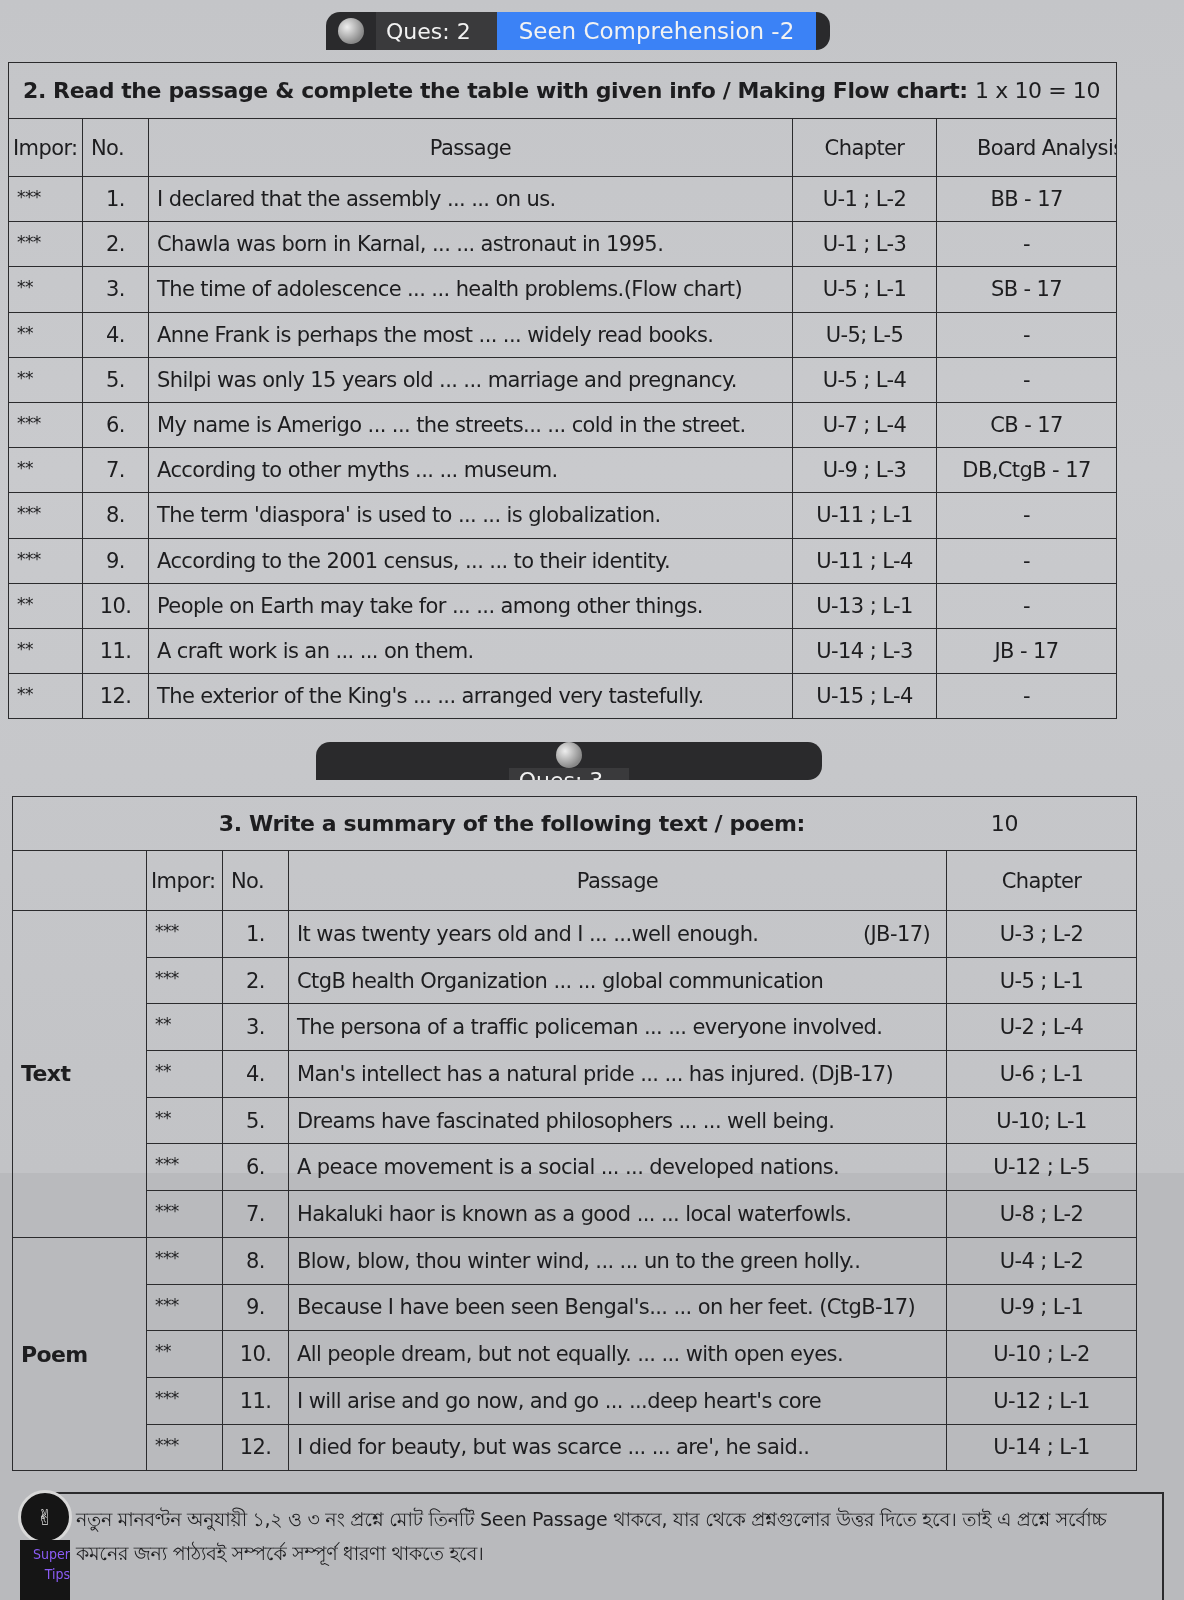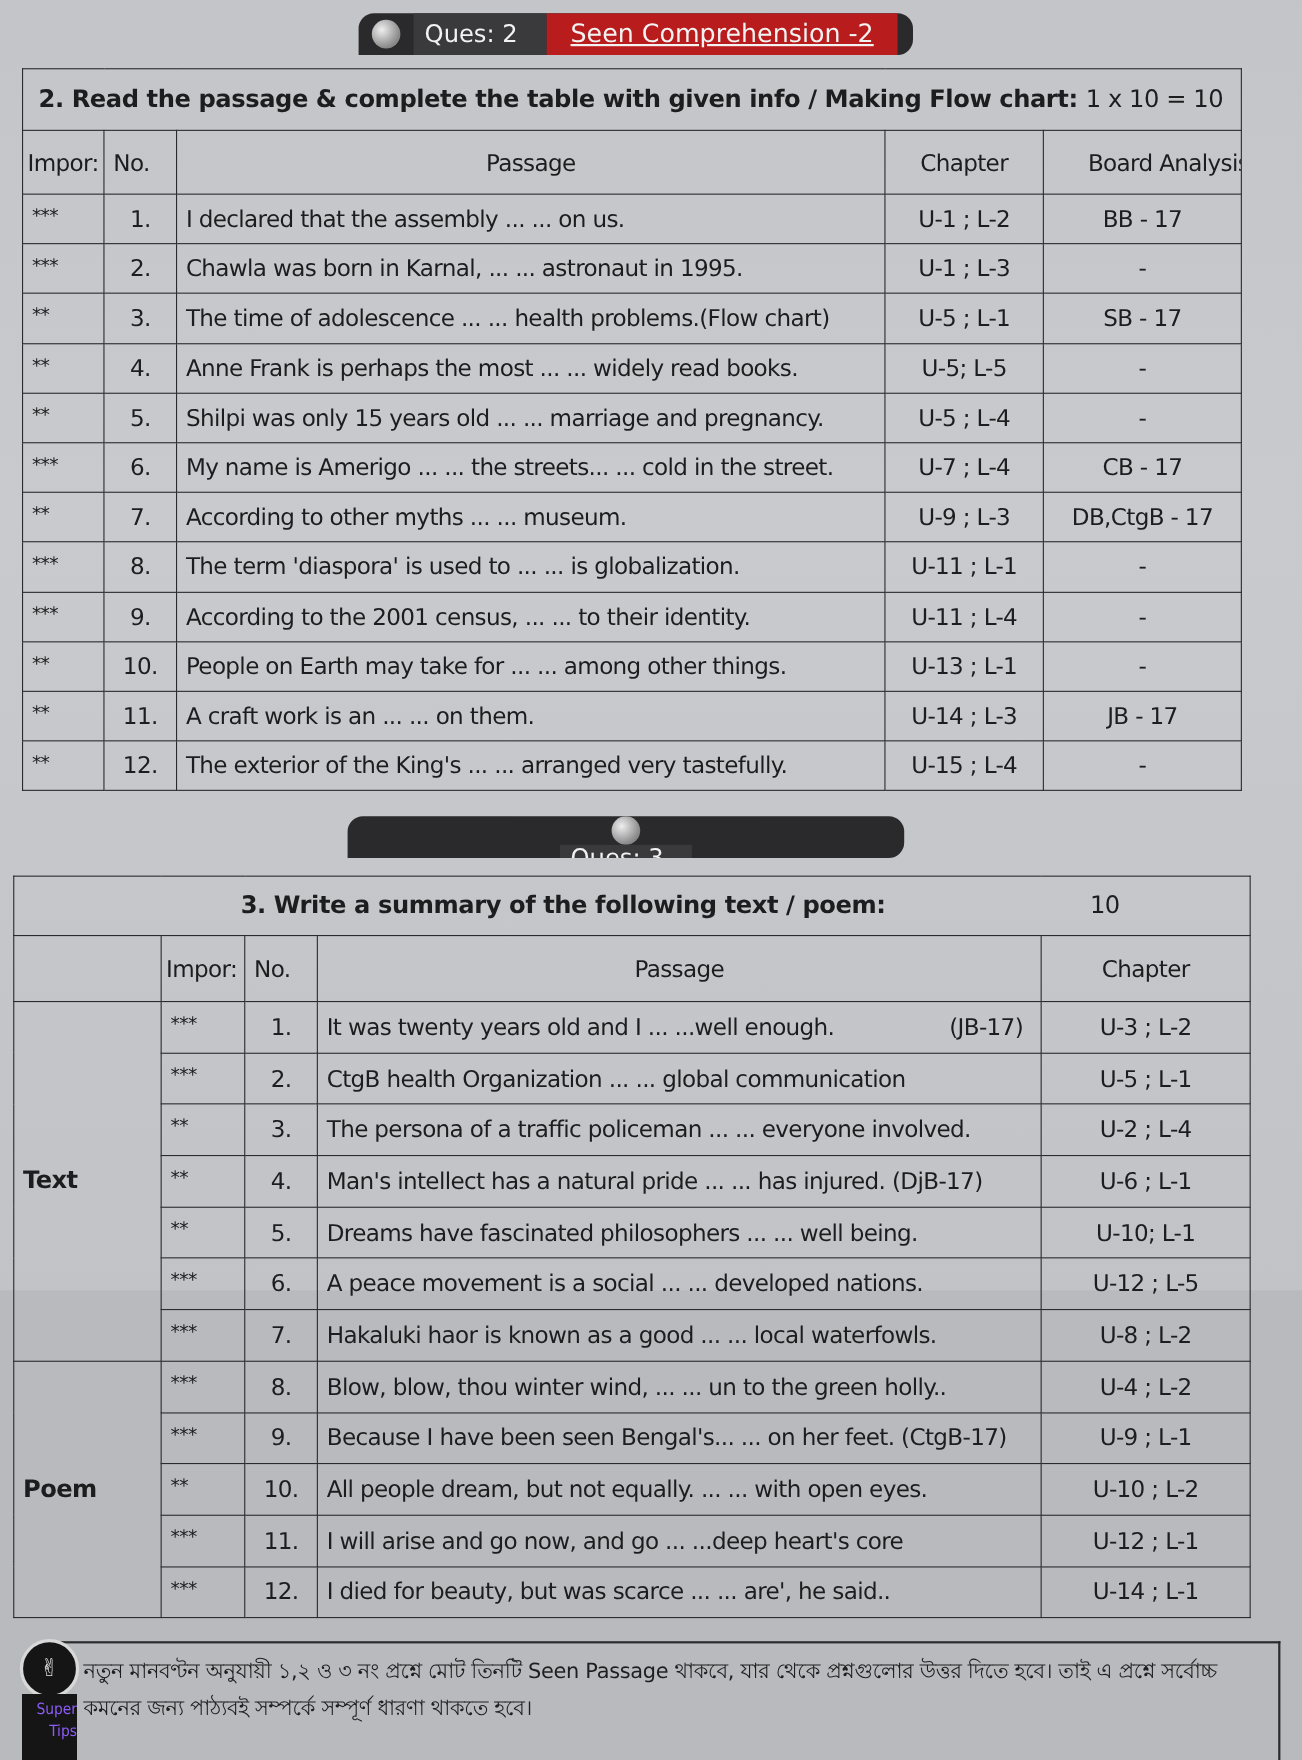--- a/index.html
+++ b/index.html
@@ -33,8 +33,7 @@
   .ques-banner .qtitle {
     font-family: "DejaVu Sans", sans-serif; font-size: 23px;
     height: 100%; display: flex; align-items: center; padding: 0 22px;
-    background: #b91c1c;
-    text-decoration: underline;
+    background: #3b82f6;
   }
   
   table { border-collapse: collapse; position: absolute; table-layout: fixed; }

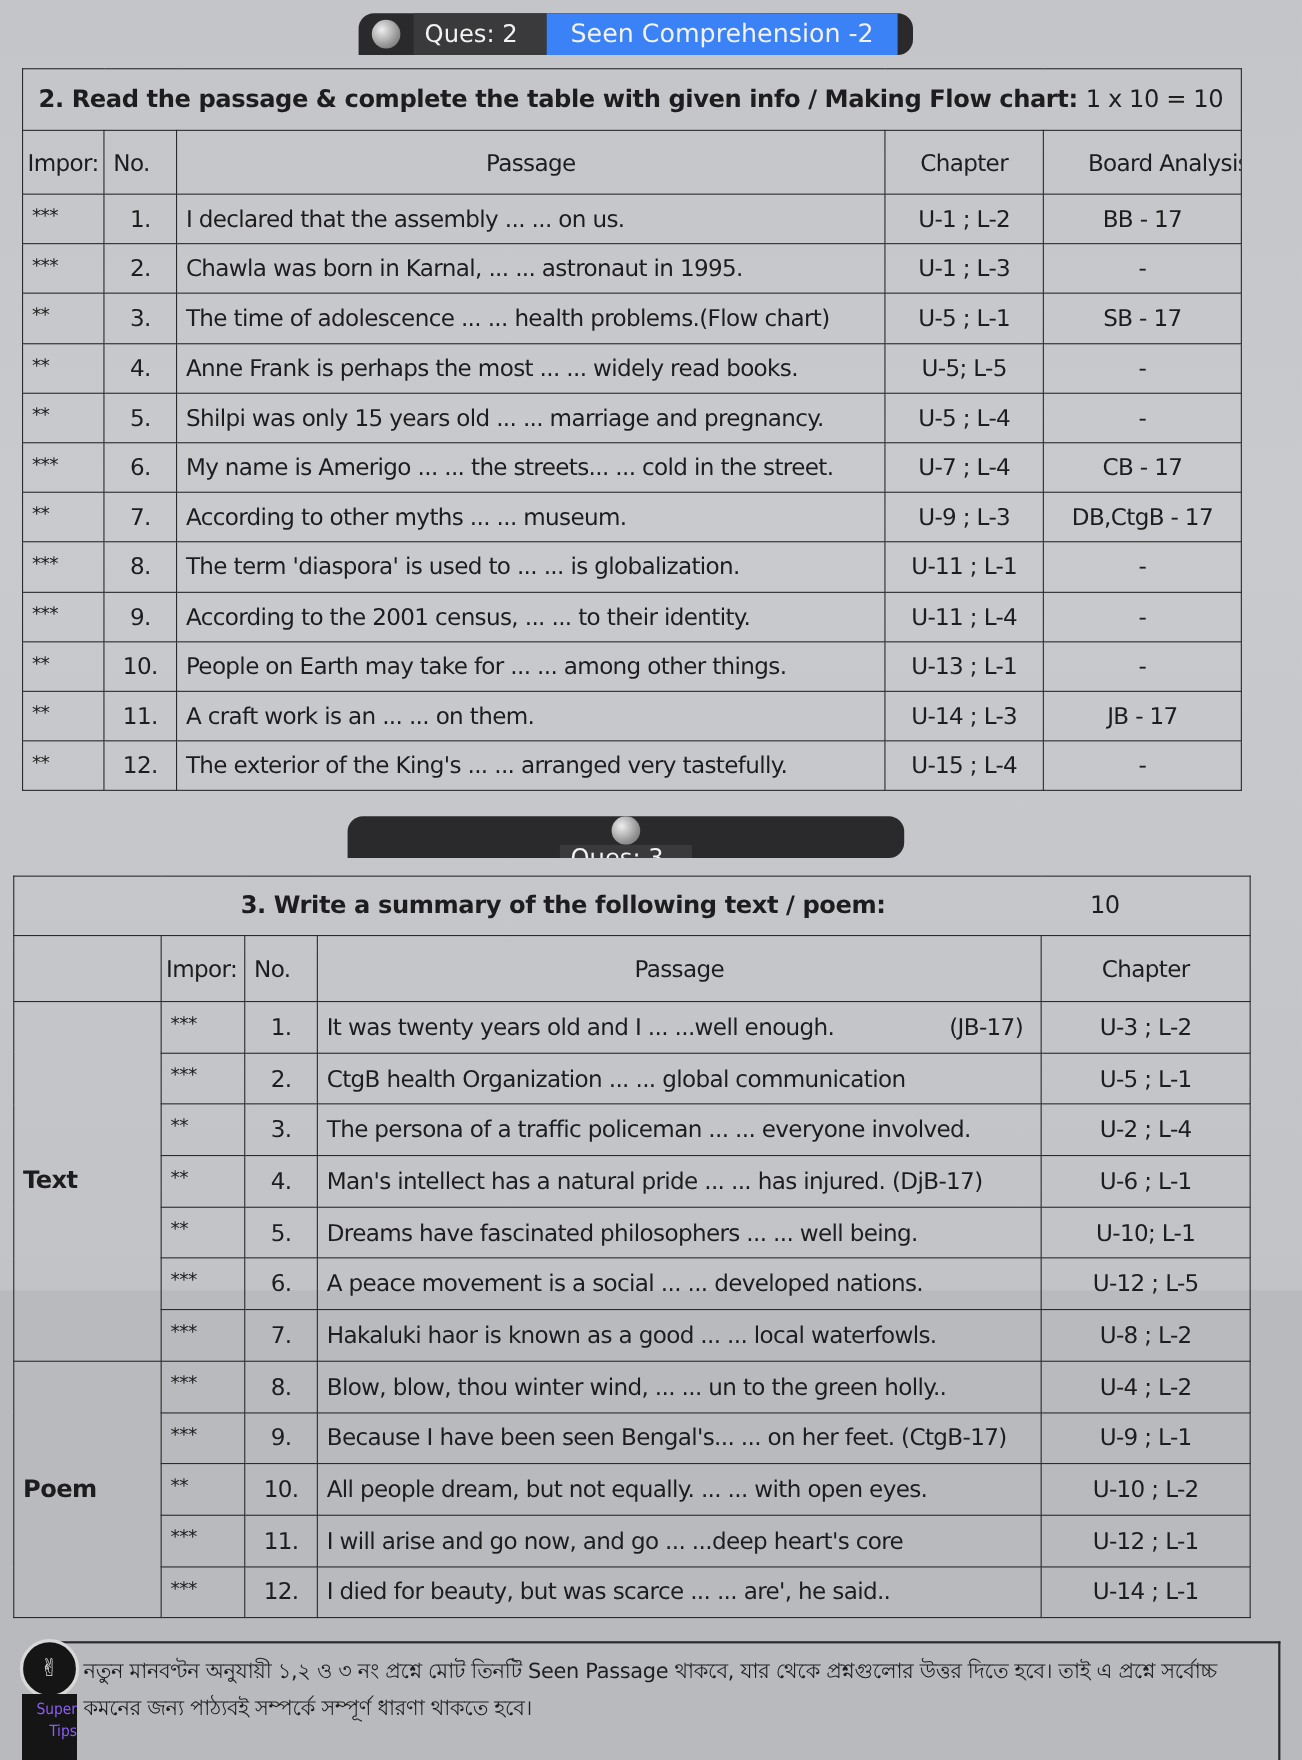--- a/index.html
+++ b/index.html
@@ -42,7 +42,7 @@
     font-family: "DejaVu Sans", sans-serif; font-size: 21px;
     letter-spacing: -0.6px; padding: 0 8px; white-space: nowrap; overflow: hidden;
   }
-  .q2 { left: 20px; top: 62px; width: 1108px; }
+  .q2 { left: 8px; top: 62px; width: 1108px; }
   .q2 .title-cell { height: 56px; font-size: 22px; font-weight: bold; padding-left: 14px; letter-spacing: -0.4px; }
   .q2 .title-cell .marks { font-weight: normal; }
   .q2 thead tr.cols th { height: 58px; }

